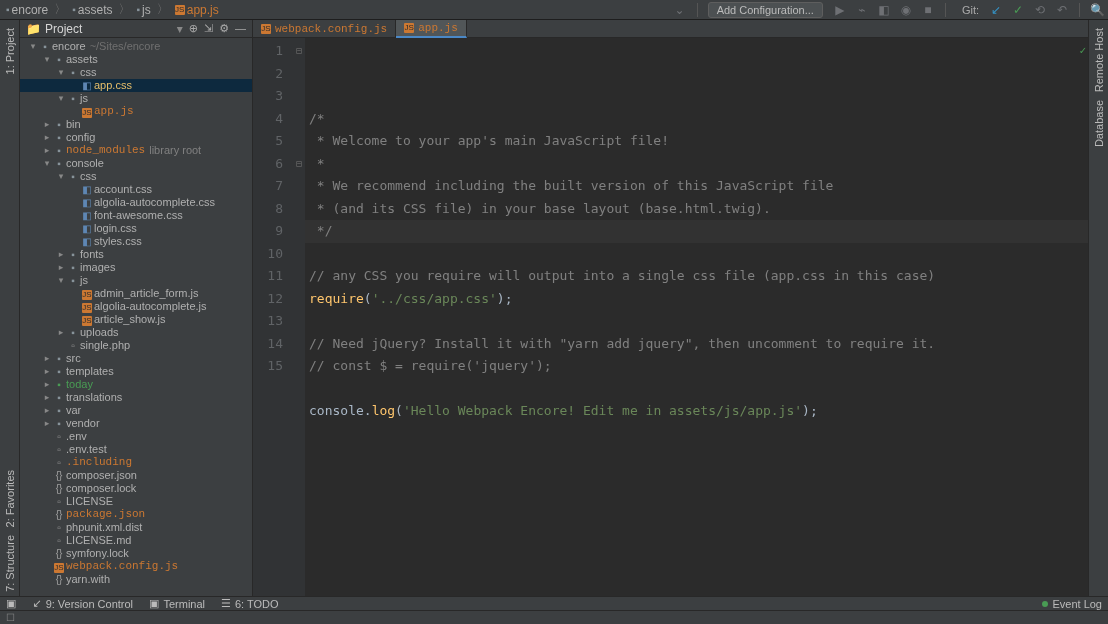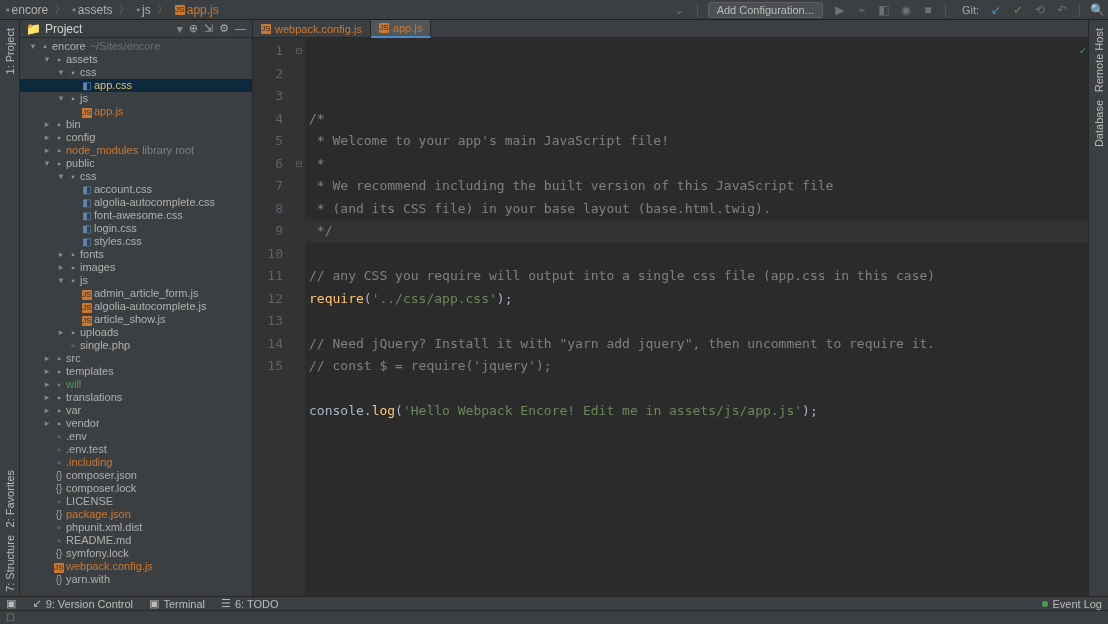--- a/index.html
+++ b/index.html
@@ -120,7 +120,7 @@
 .css-icon { color: #5e86b3; }
 .file-icon { color: #a0a0a0; }
 .json-icon { color: #a0a0a0; }
-.highlight-orange { color: #cc7832; }
+.highlight-orange { color: #cc7832; font-family: Liberation Mono, monospace; }
 .highlight-yellow { color: #e8bf6a; }
 .highlight-tests { color: #499c54; }
 .editor-area {

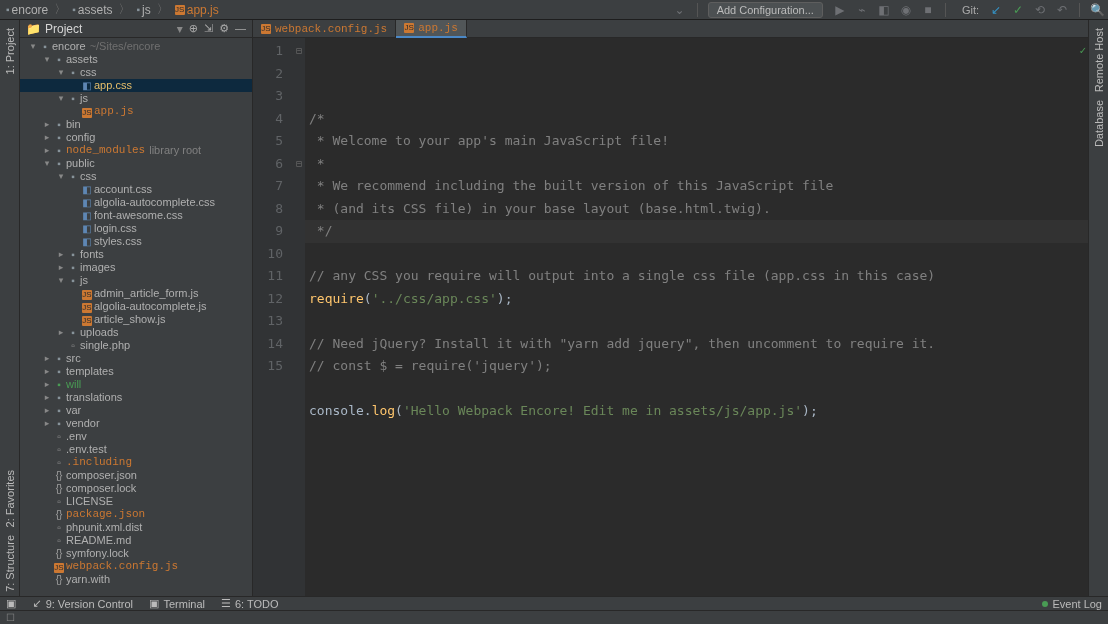--- a/index.html
+++ b/index.html
@@ -336,7 +336,7 @@
         <div class="tree-row" style="padding-left: 22px;">
           <span class="tree-arrow">▾</span>
           <span class="tree-icon dir-icon">▪</span>
-          <span class="tree-label ">public</span>
+          <span class="tree-label ">console</span>
         </div>
         <div class="tree-row" style="padding-left: 36px;">
           <span class="tree-arrow">▾</span>

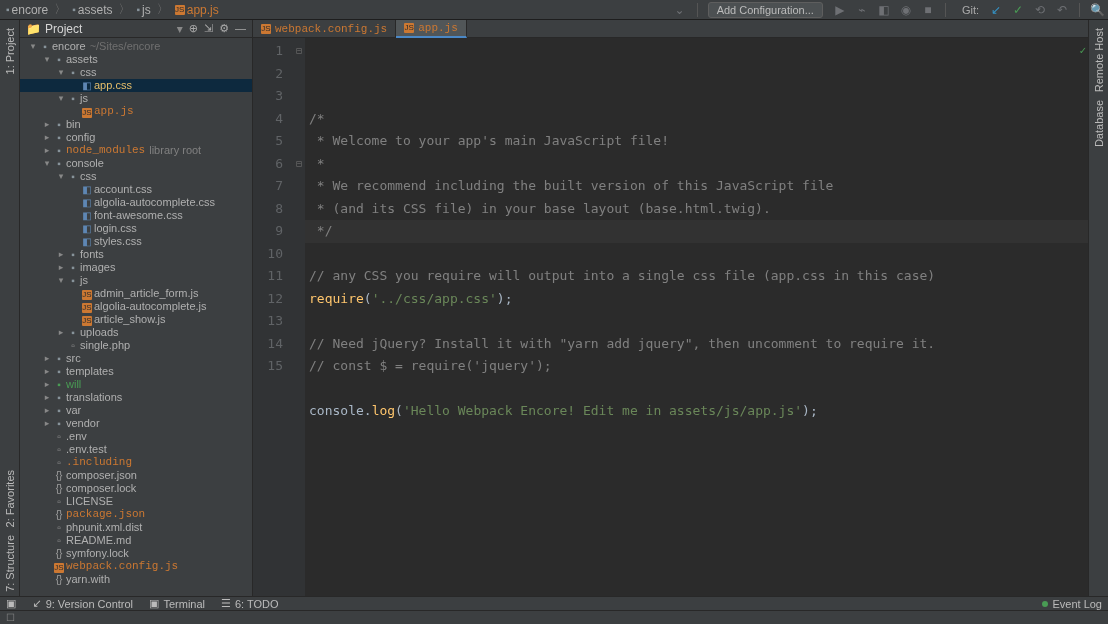--- a/index.html
+++ b/index.html
@@ -421,7 +421,7 @@
         <div class="tree-row" style="padding-left: 22px;">
           <span class="tree-arrow">▸</span>
           <span class="tree-icon highlight-tests">▪</span>
-          <span class="tree-label highlight-tests">will</span>
+          <span class="tree-label highlight-tests">today</span>
         </div>
         <div class="tree-row" style="padding-left: 22px;">
           <span class="tree-arrow">▸</span>

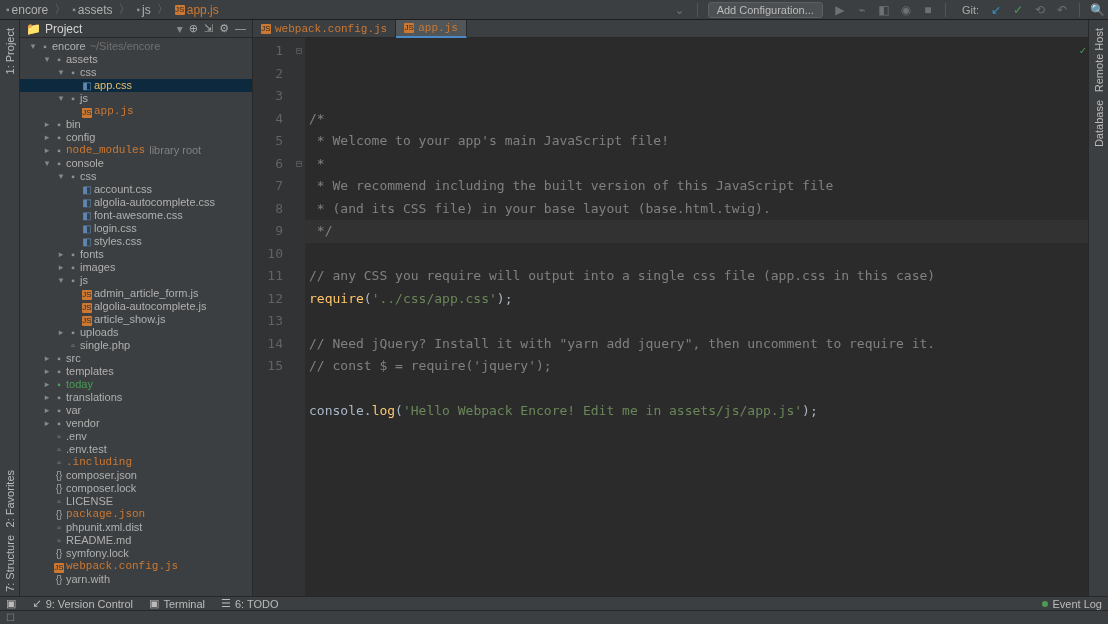--- a/index.html
+++ b/index.html
@@ -481,7 +481,7 @@
         <div class="tree-row" style="padding-left: 22px;">
           <span class="tree-arrow"></span>
           <span class="tree-icon file-icon">▫</span>
-          <span class="tree-label ">README.md</span>
+          <span class="tree-label ">LICENSE.md</span>
         </div>
         <div class="tree-row" style="padding-left: 22px;">
           <span class="tree-arrow"></span>

